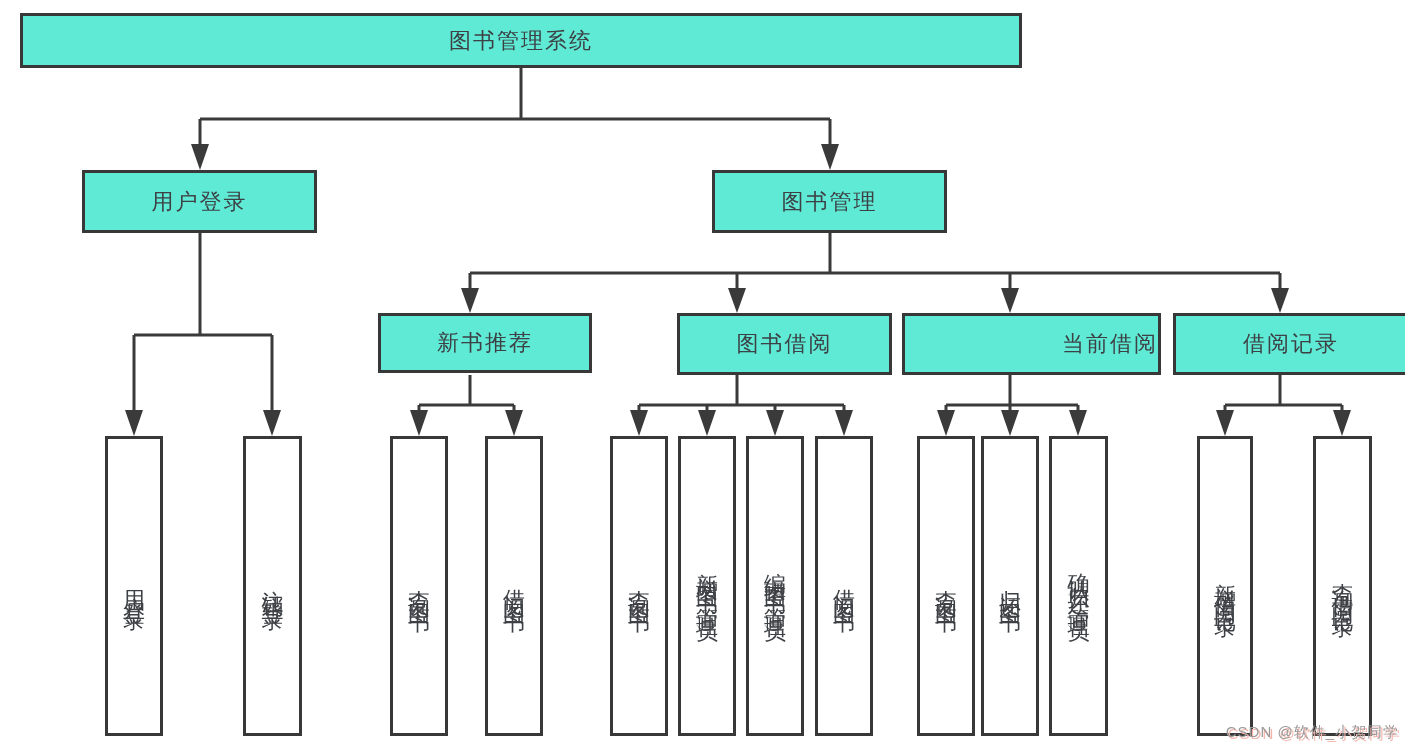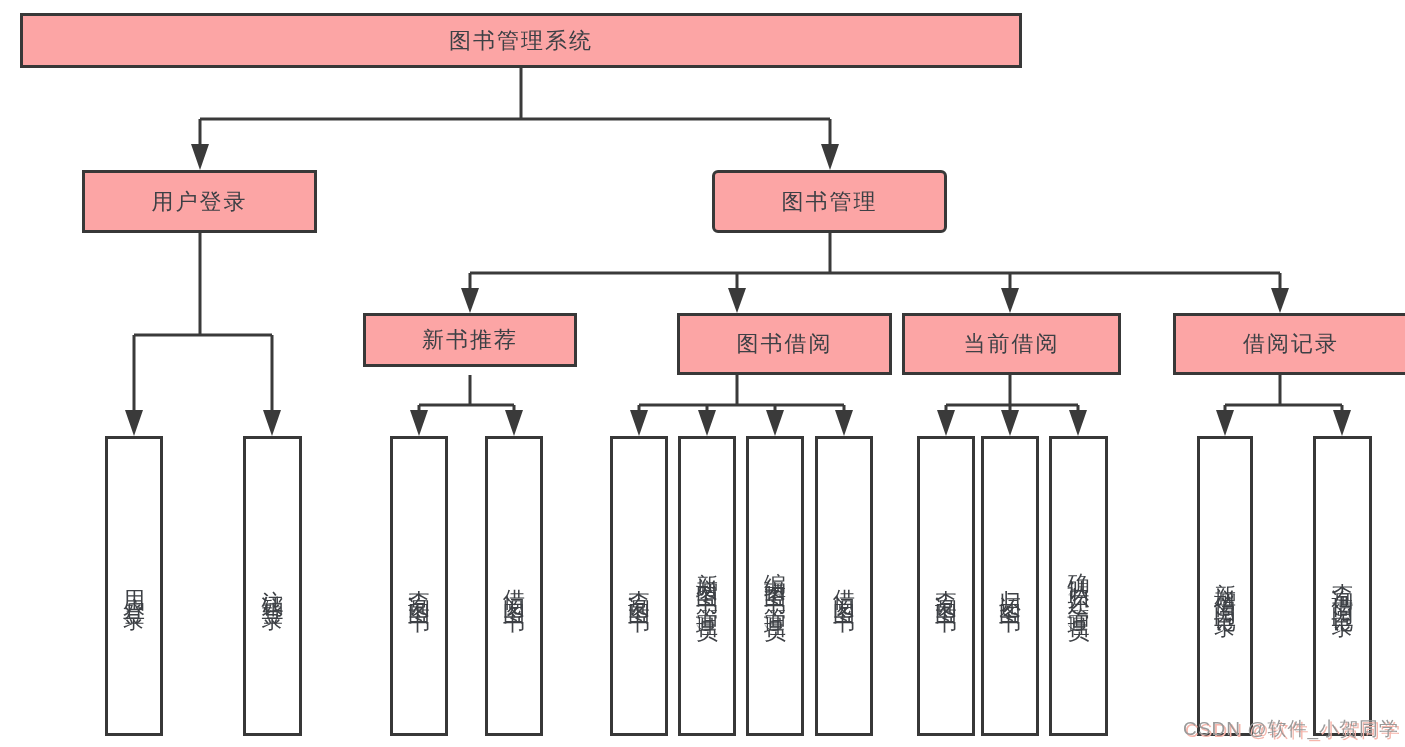--- a/index.html
+++ b/index.html
@@ -20,7 +20,7 @@
     position: absolute;
     box-sizing: border-box;
     border: 3px solid #383838;
-    background: #fca5a5;
+    background: #5eead4;
     display: flex;
     align-items: center;
     justify-content: center;

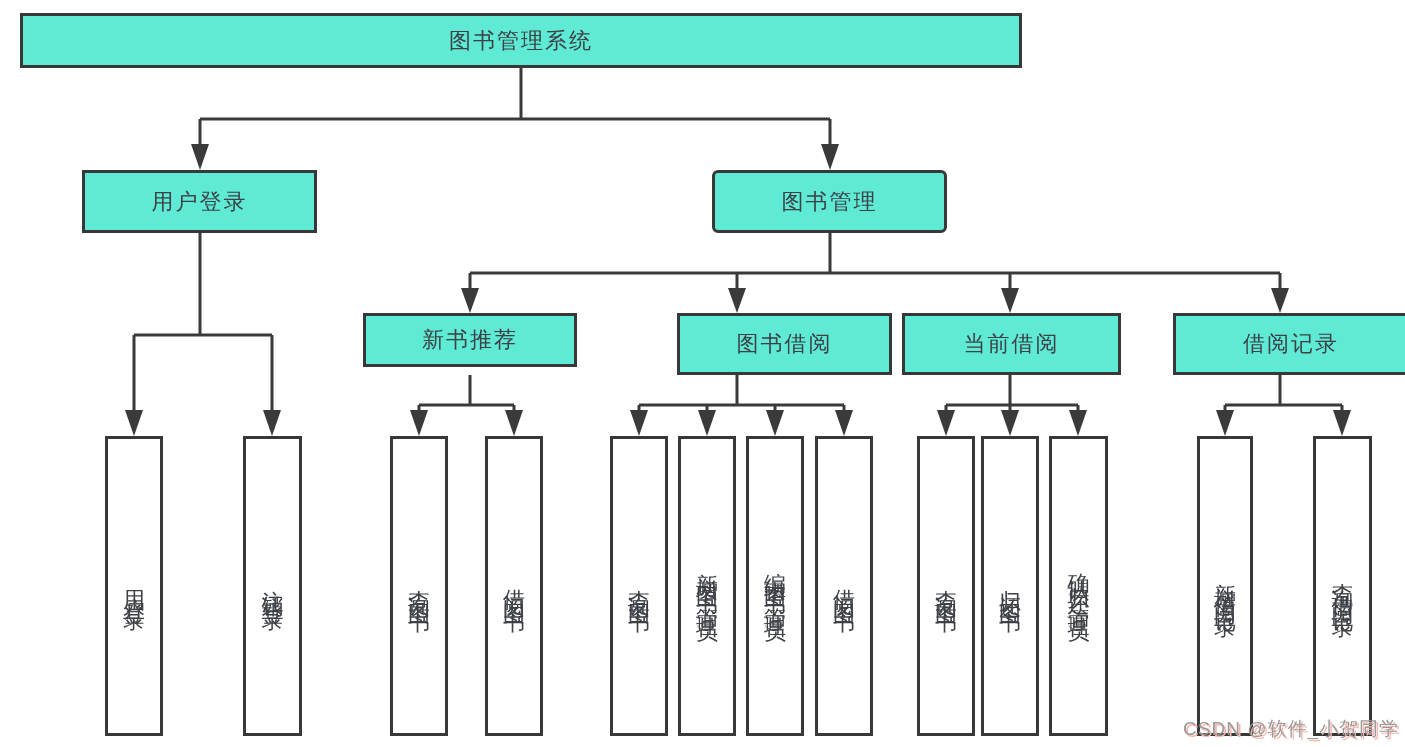--- a/index.html
+++ b/index.html
@@ -120,7 +120,7 @@
   <div class="hbox" style="left:82px; top:170px; width:235px; height:63px;">
     <span>用户登录</span>
   </div>
-  <div class="hbox" style="left:712px; top:170px; width:235px; height:63px;border-radius:6px;">
+  <div class="hbox" style="left:712px; top:170px; width:235px; height:63px;">
     <span>图书管理</span>
   </div>
 

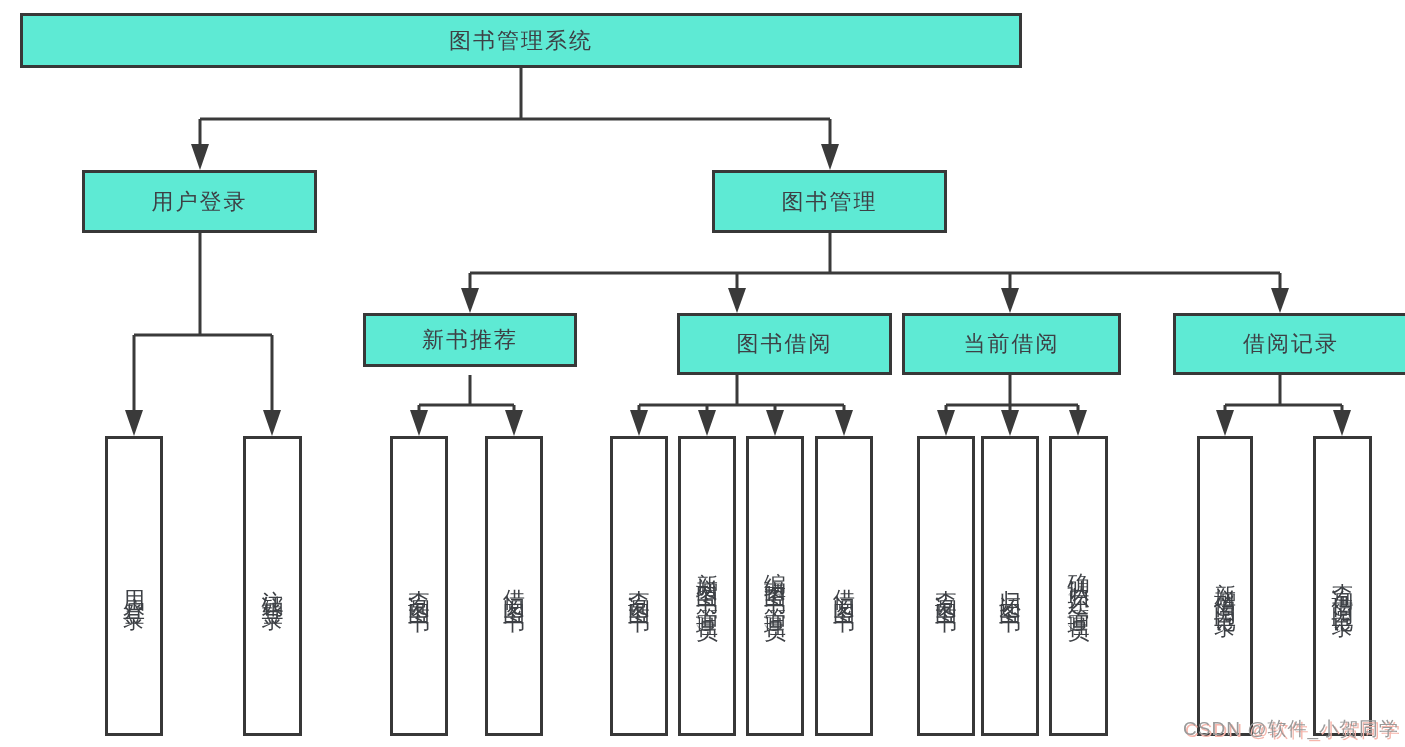--- a/index.html
+++ b/index.html
@@ -124,7 +124,7 @@
     <span>图书管理</span>
   </div>
 
-  <div class="hbox" style="left:363px; top:313px; width:214px; height:54px;">
+  <div class="hbox" style="left:378px; top:313px; width:214px; height:60px;">
     <span>新书推荐</span>
   </div>
   <div class="hbox" style="left:629px; top:313px; width:215px; height:62px;margin-left:48px;">

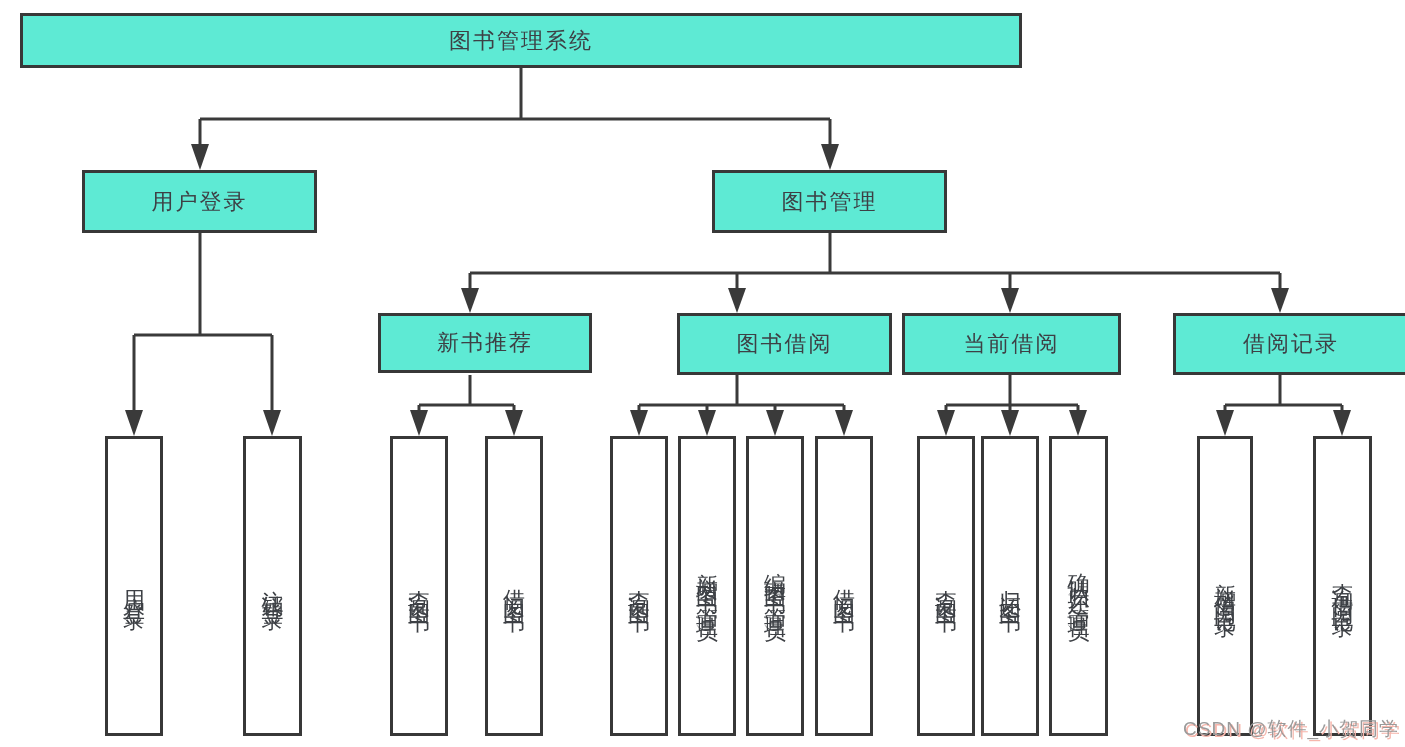--- a/index.html
+++ b/index.html
@@ -130,7 +130,7 @@
   <div class="hbox" style="left:629px; top:313px; width:215px; height:62px;margin-left:48px;">
     <span>图书借阅</span>
   </div>
-  <div class="hbox" style="left:902px; top:313px; width:219px; height:62px;">
+  <div class="hbox" style="left:902px; top:313px; width:259px; height:62px;justify-content:flex-end;">
     <span>当前借阅</span>
   </div>
   <div class="hbox" style="left:1173px; top:313px; width:236px; height:62px;">

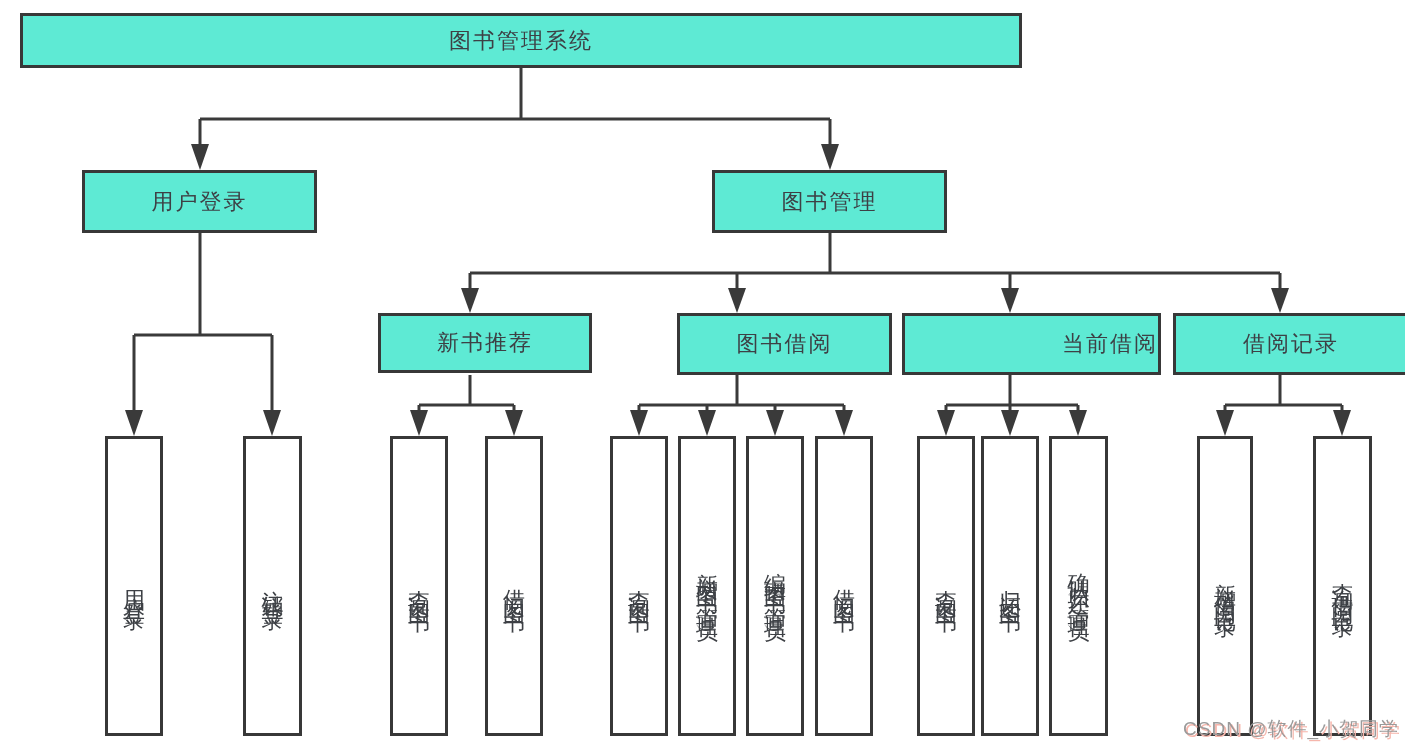--- a/index.html
+++ b/index.html
@@ -54,7 +54,7 @@
     position: absolute;
     right: 6px;
     bottom: 5px;
-    font-size: 19px;
+    font-size: 15px;
     letter-spacing: 1px;
     color: #9a9a9a;
     text-shadow: 2px 2px 0 #f6b6ac;

